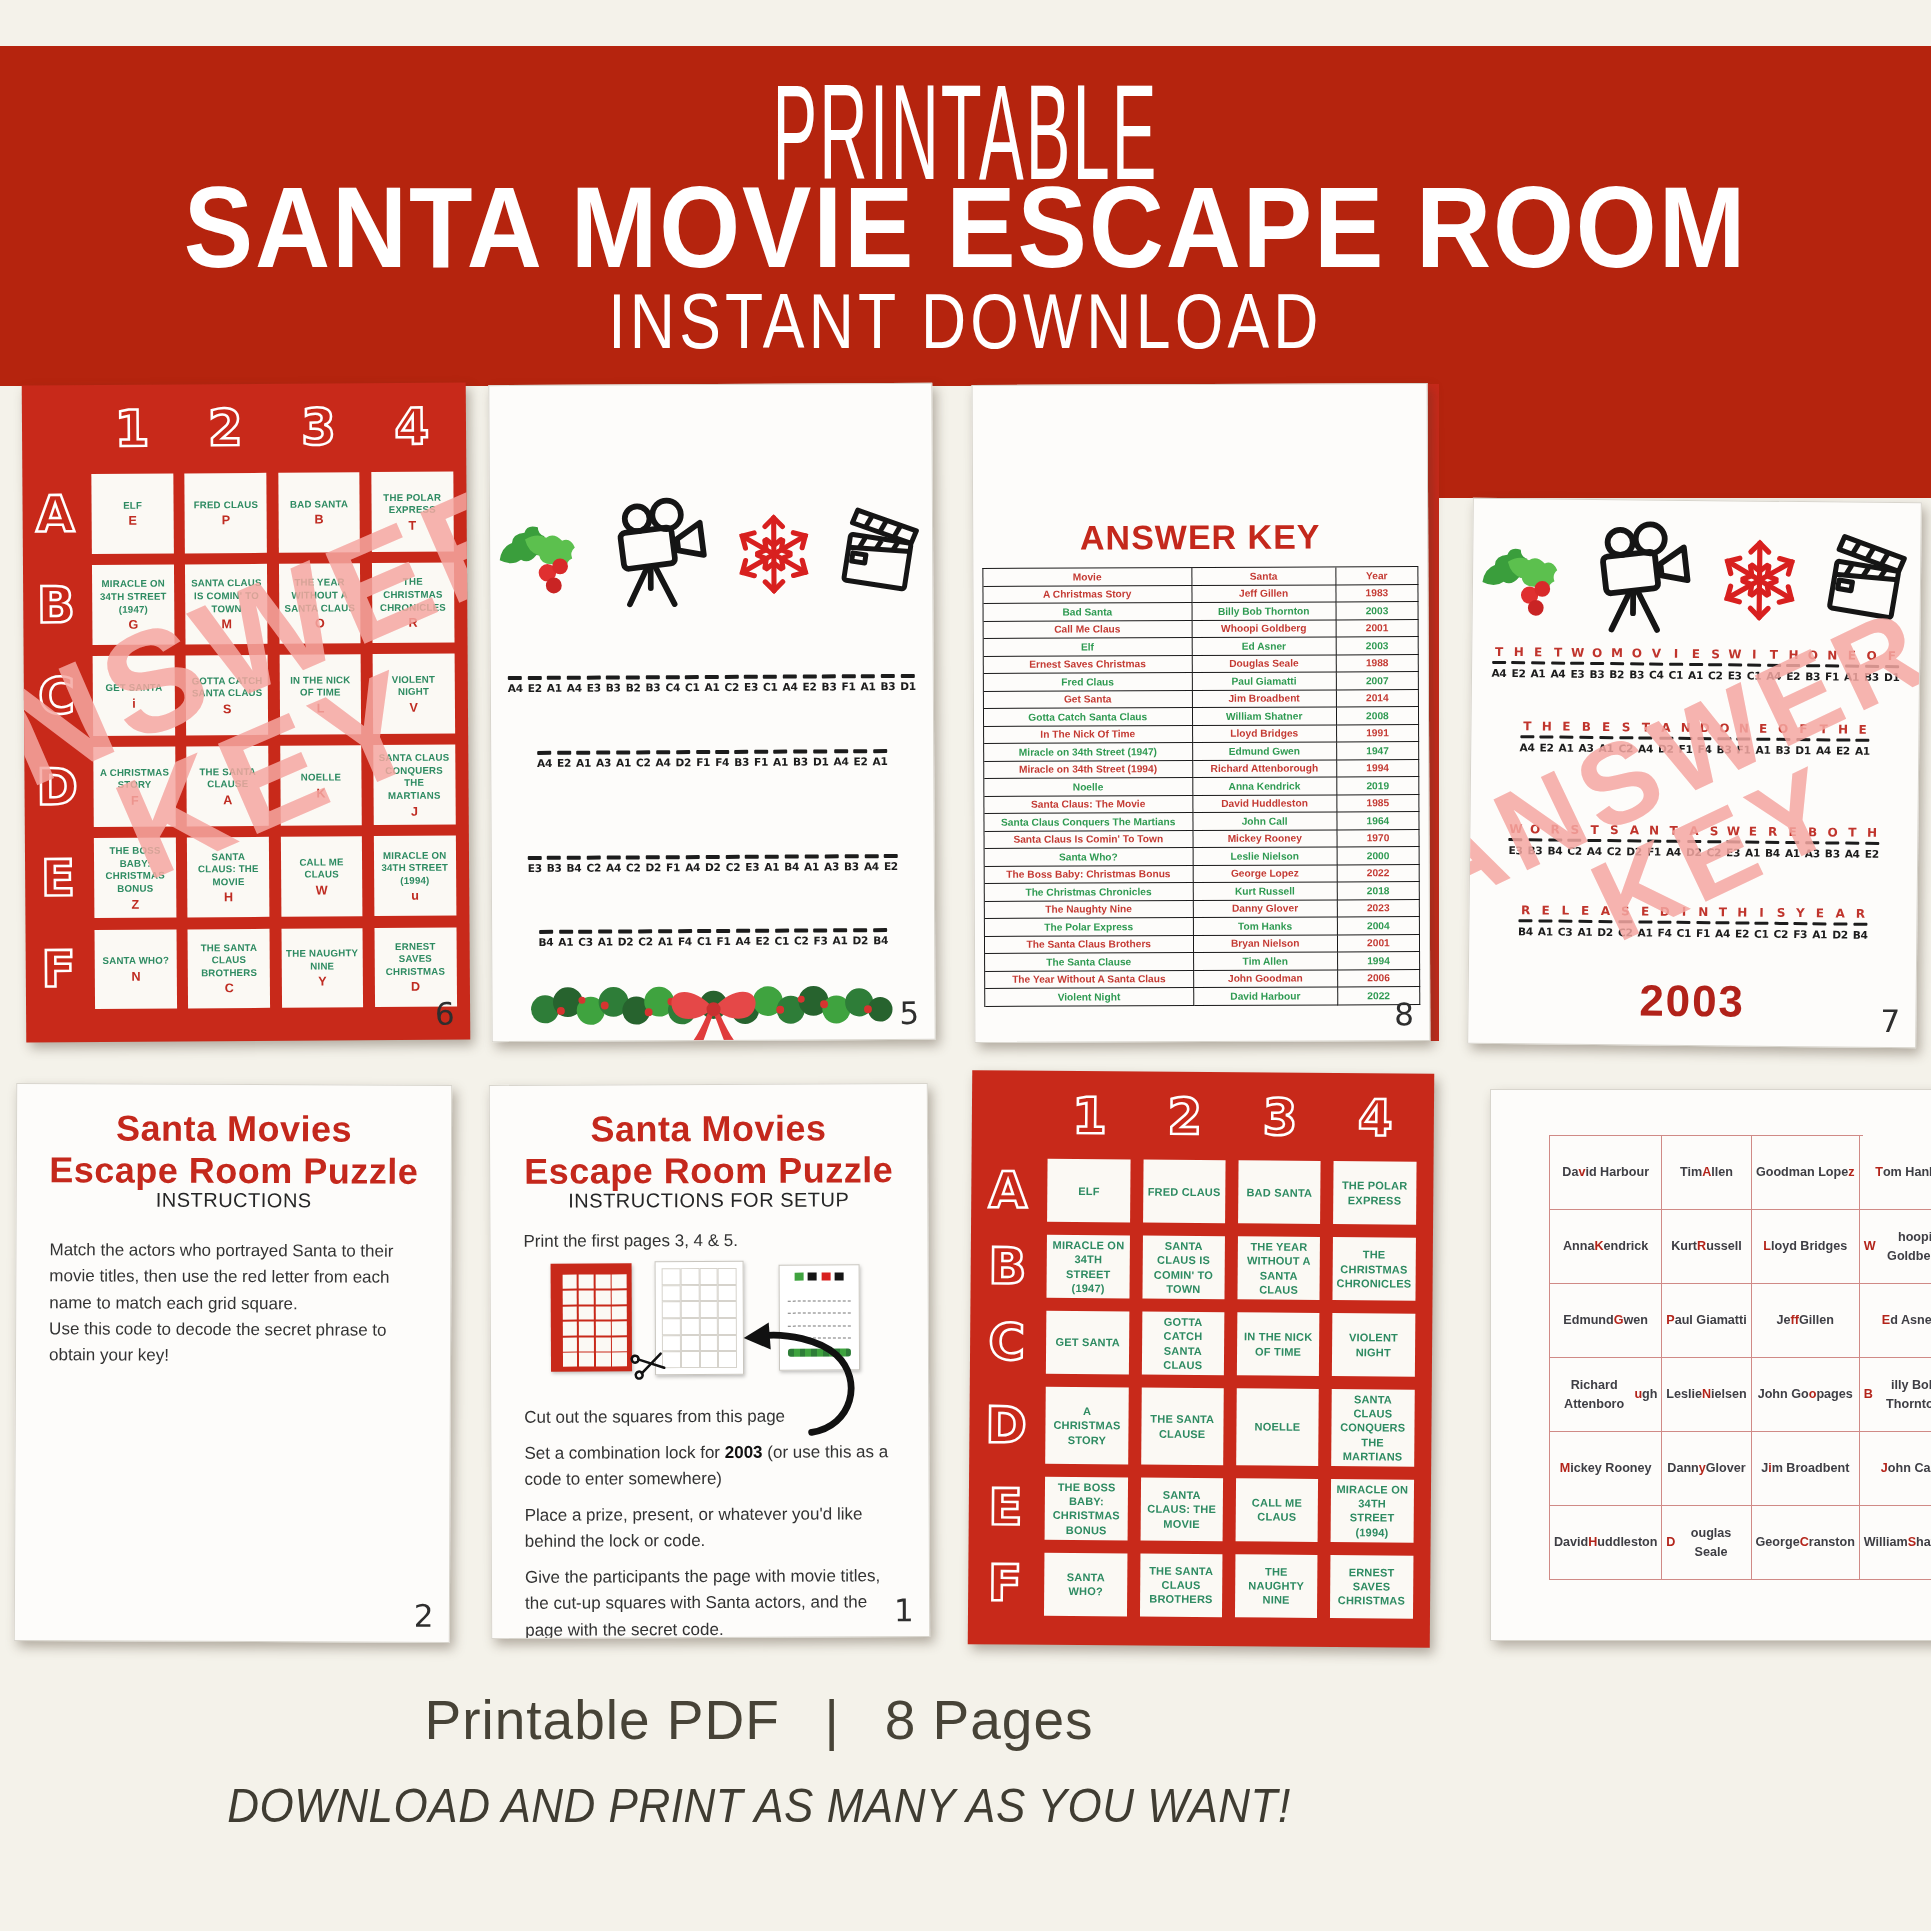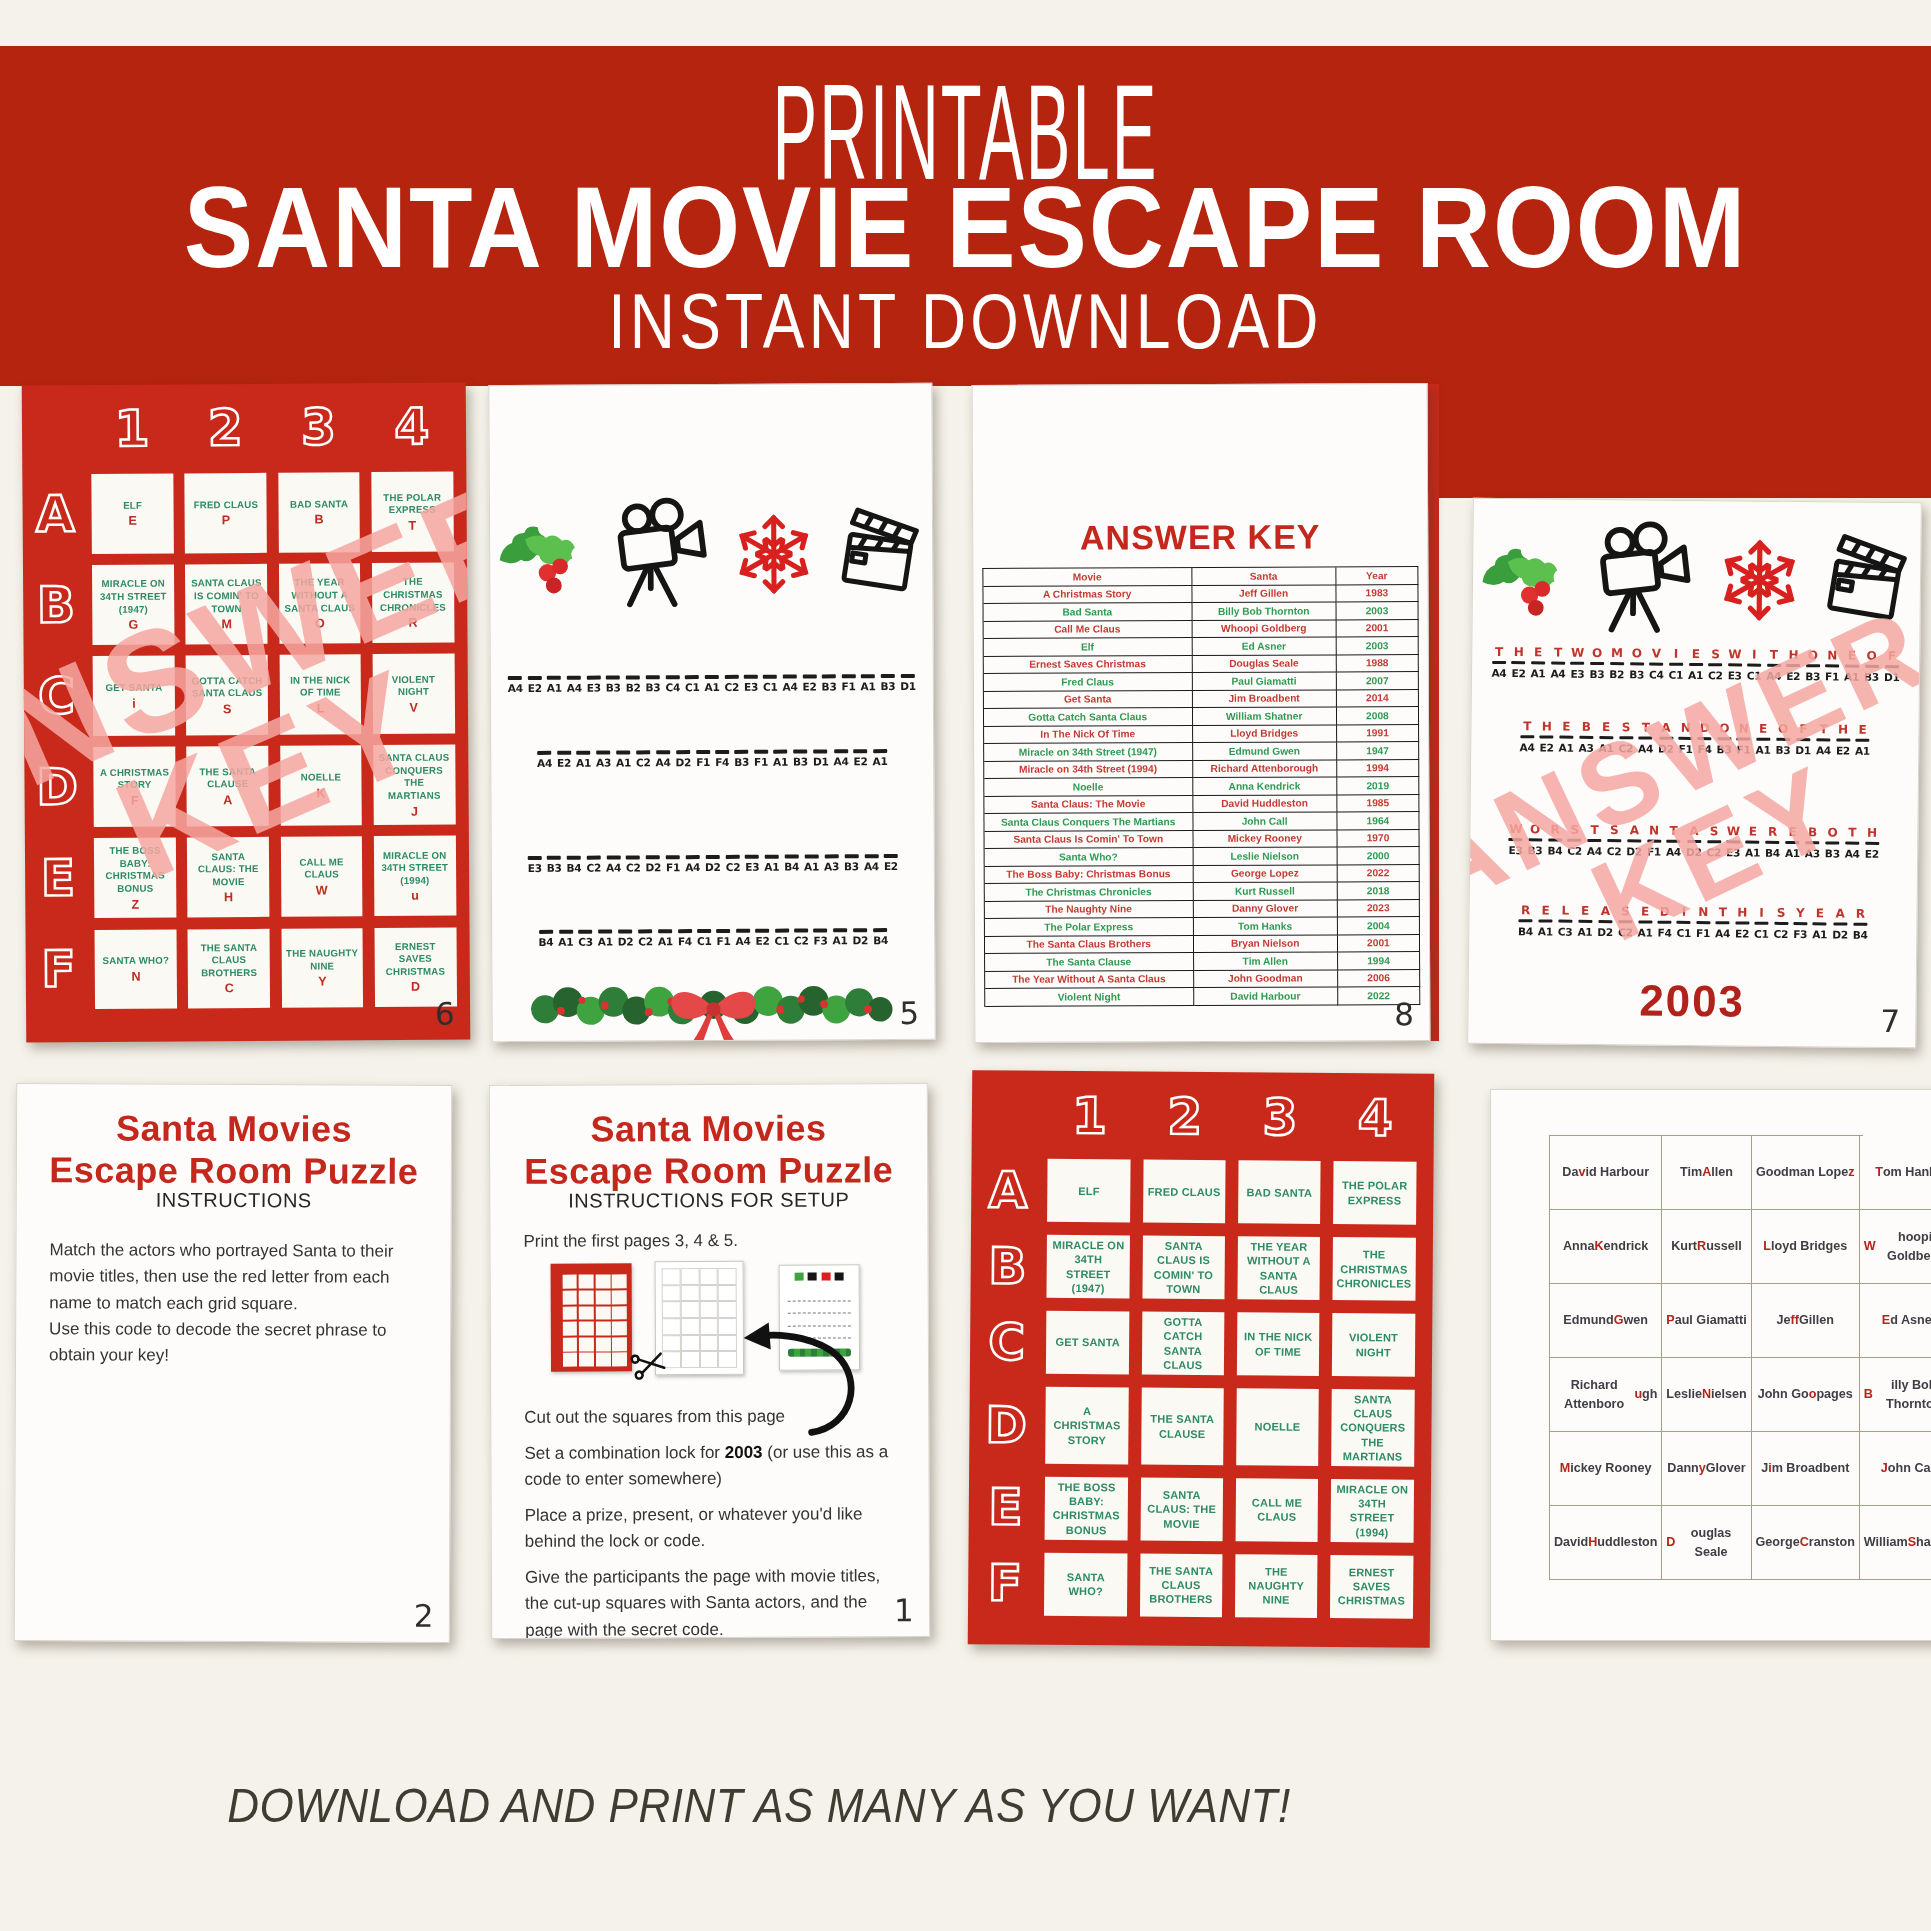--- a/index.html
+++ b/index.html
@@ -1509,6 +1509,7 @@
     <div class="pagenum">4</div>
   </div>
 
+  <div class="footer-line footer-1">Printable PDF  |  8 Pages</div>
   <div class="footer-line footer-2">DOWNLOAD AND PRINT AS MANY AS YOU WANT!</div>
 </div>
 

